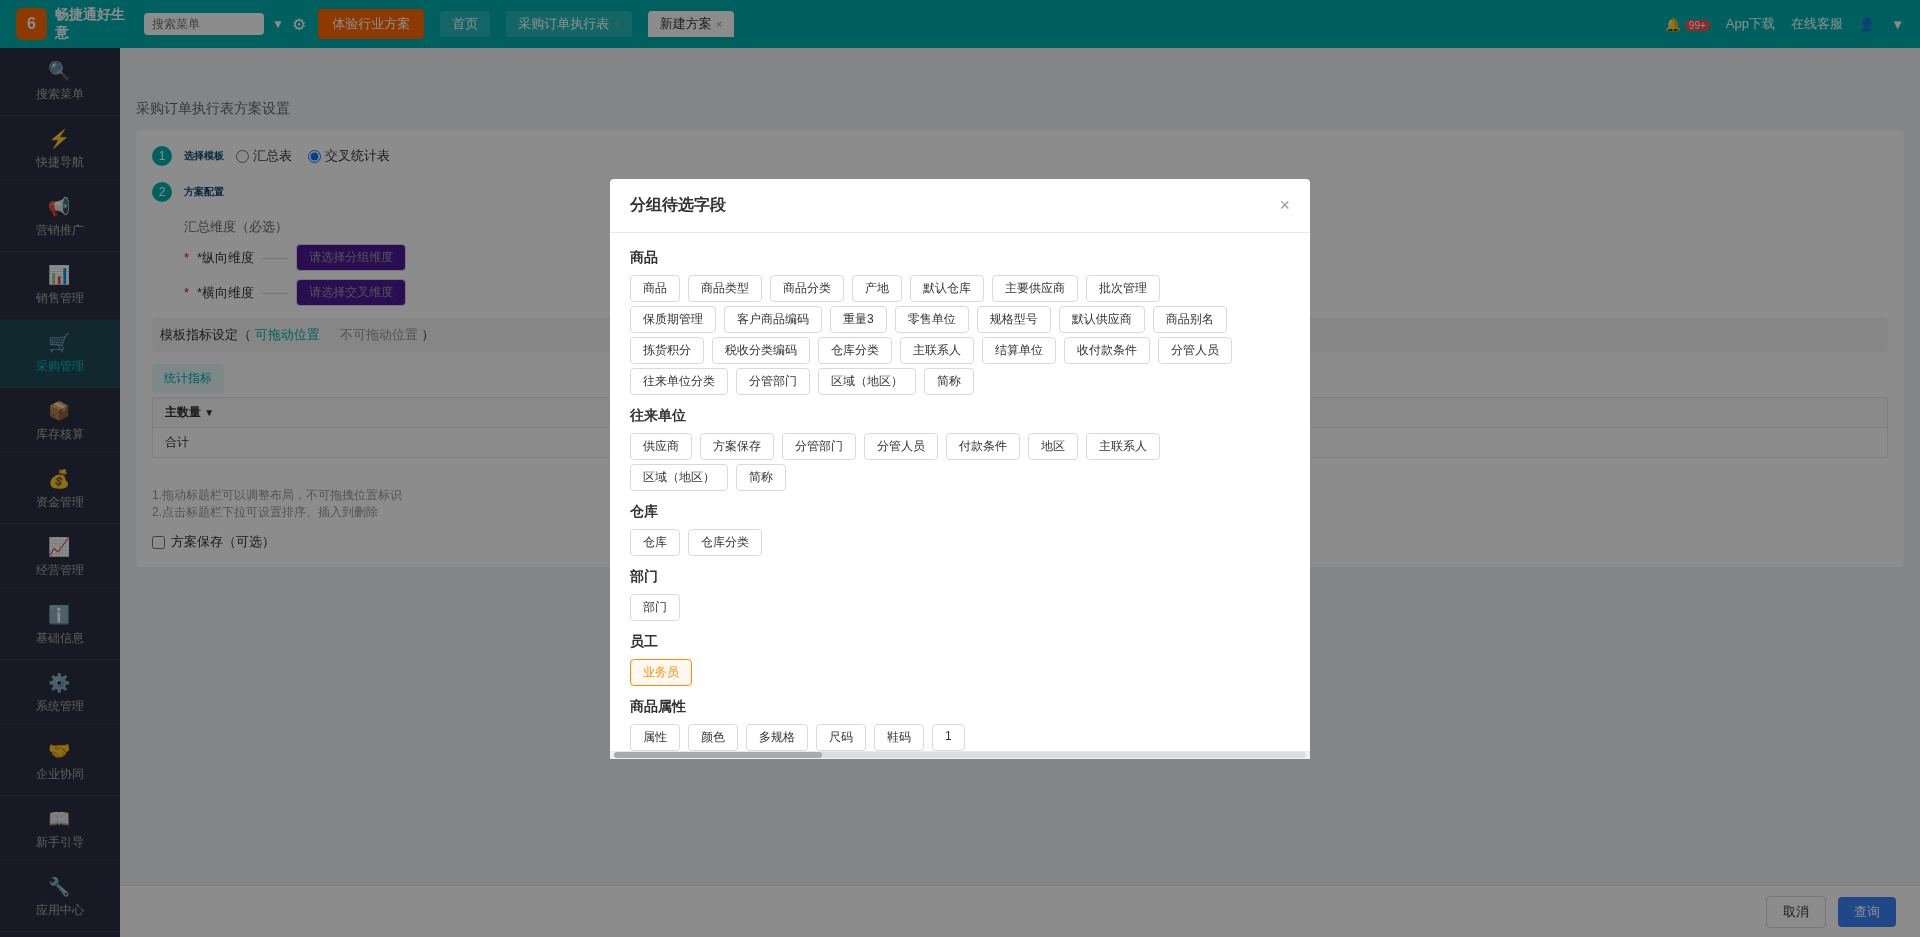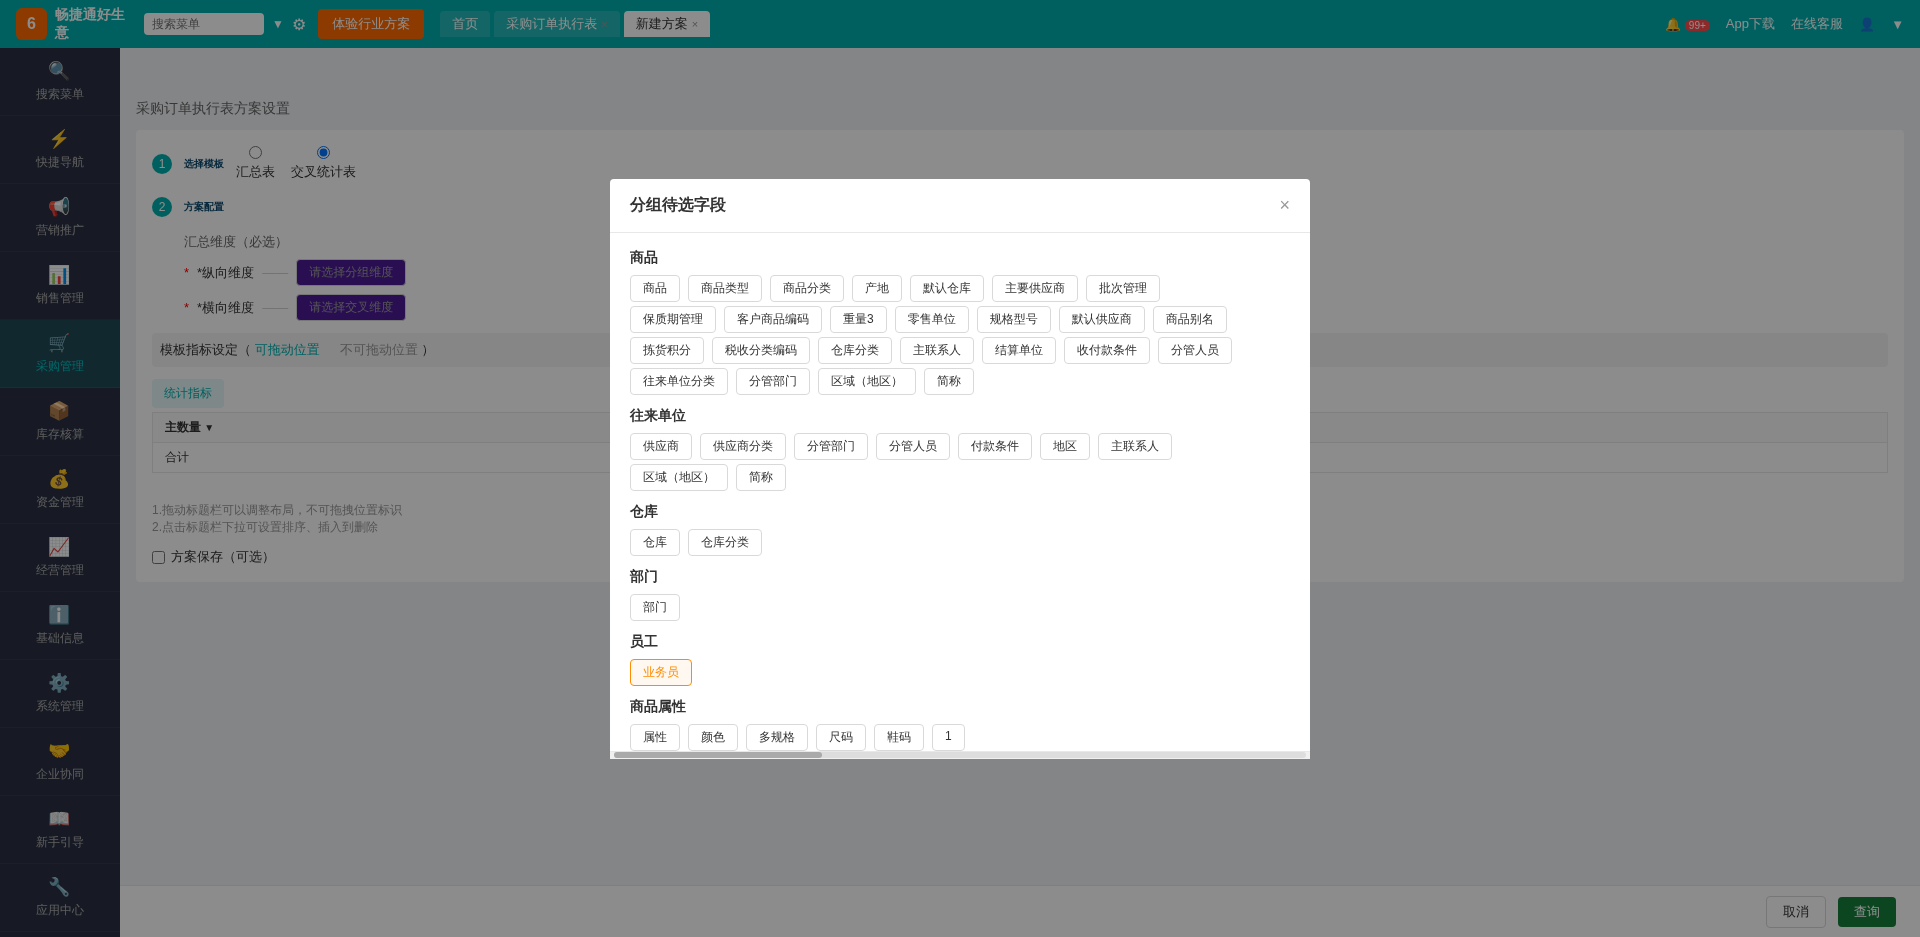--- a/index.html
+++ b/index.html
@@ -37,7 +37,7 @@
       align-items: center;
       flex: 1;
       margin-left: 16px;
-      gap: 4px;
+      gap: 16px;
     }
     .top-tab {
       background: rgba(255,255,255,0.15);

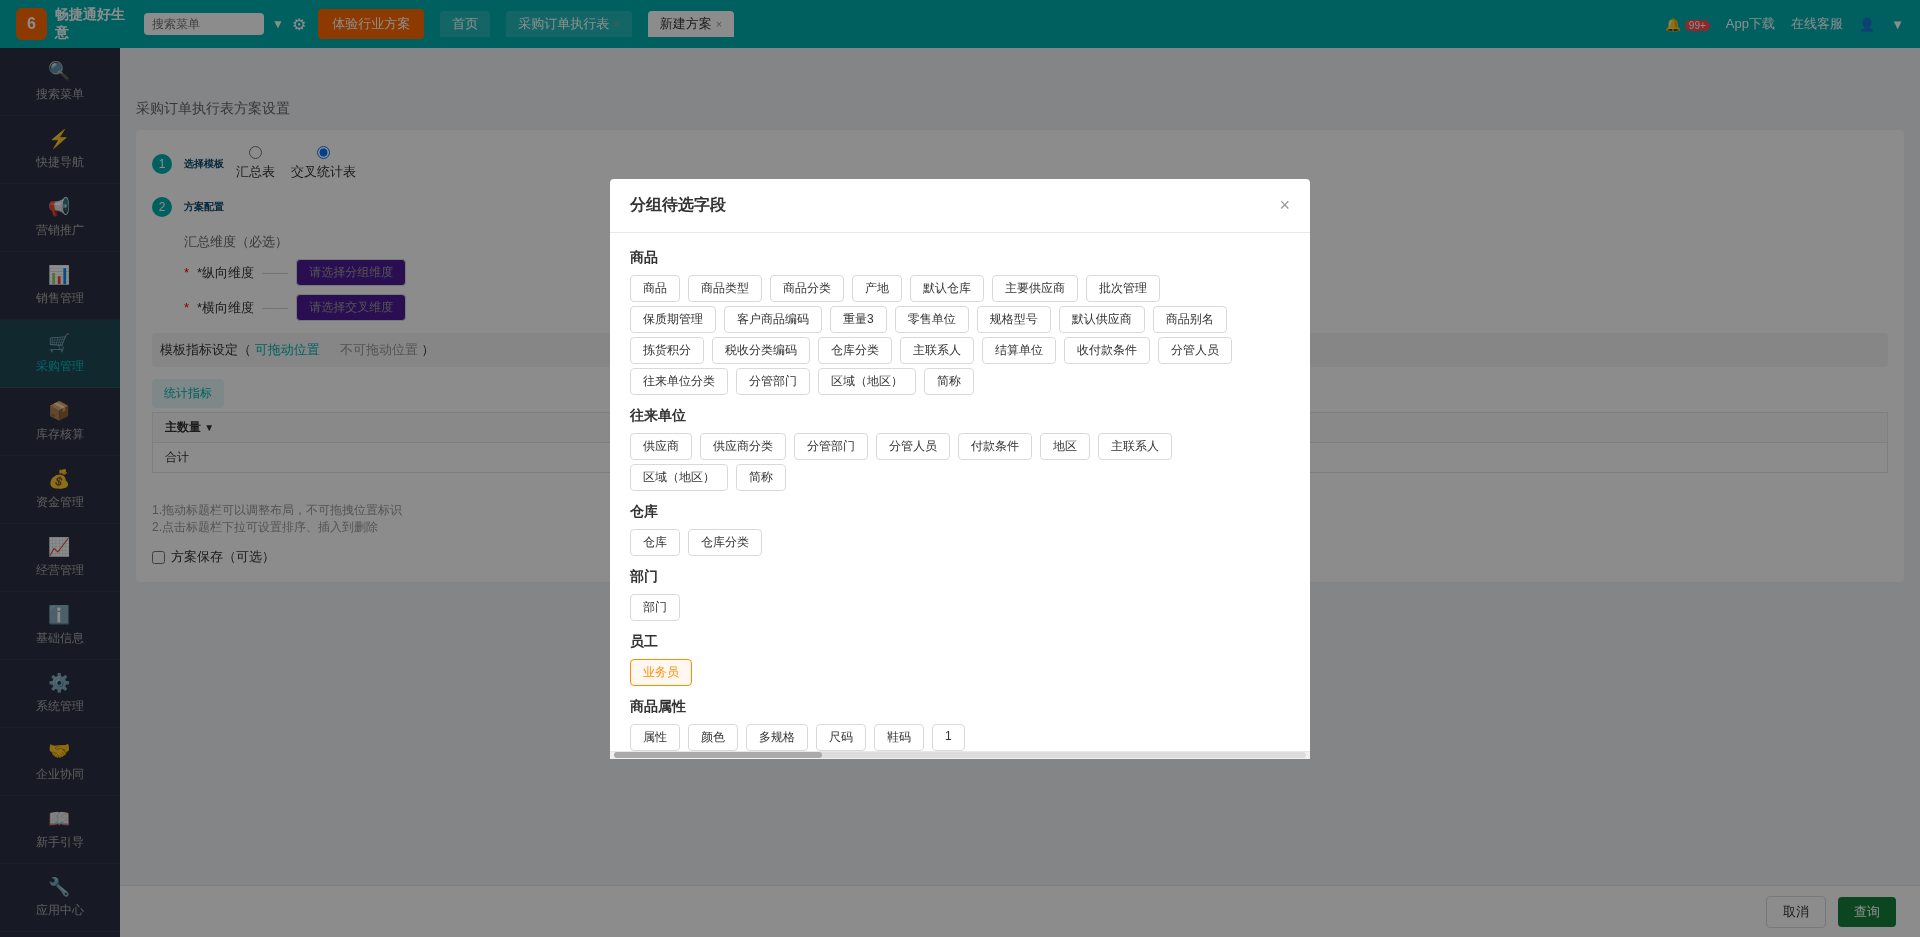--- a/index.html
+++ b/index.html
@@ -138,7 +138,7 @@
     }
     .step-label { font-size: 10px; font-weight: bold; color: #0c4a6e; }
     .radio-group { display: flex; gap: 16px; align-items: center; }
-    .radio-item { display: flex; align-items: center; gap: 4px; cursor: pointer; flex-direction: column; }
+    .radio-item { display: flex; align-items: center; gap: 4px; cursor: pointer; }
     .section-label { font-size: 13px; color: #666; margin-bottom: 8px; }
     .row-config {
       display: flex;

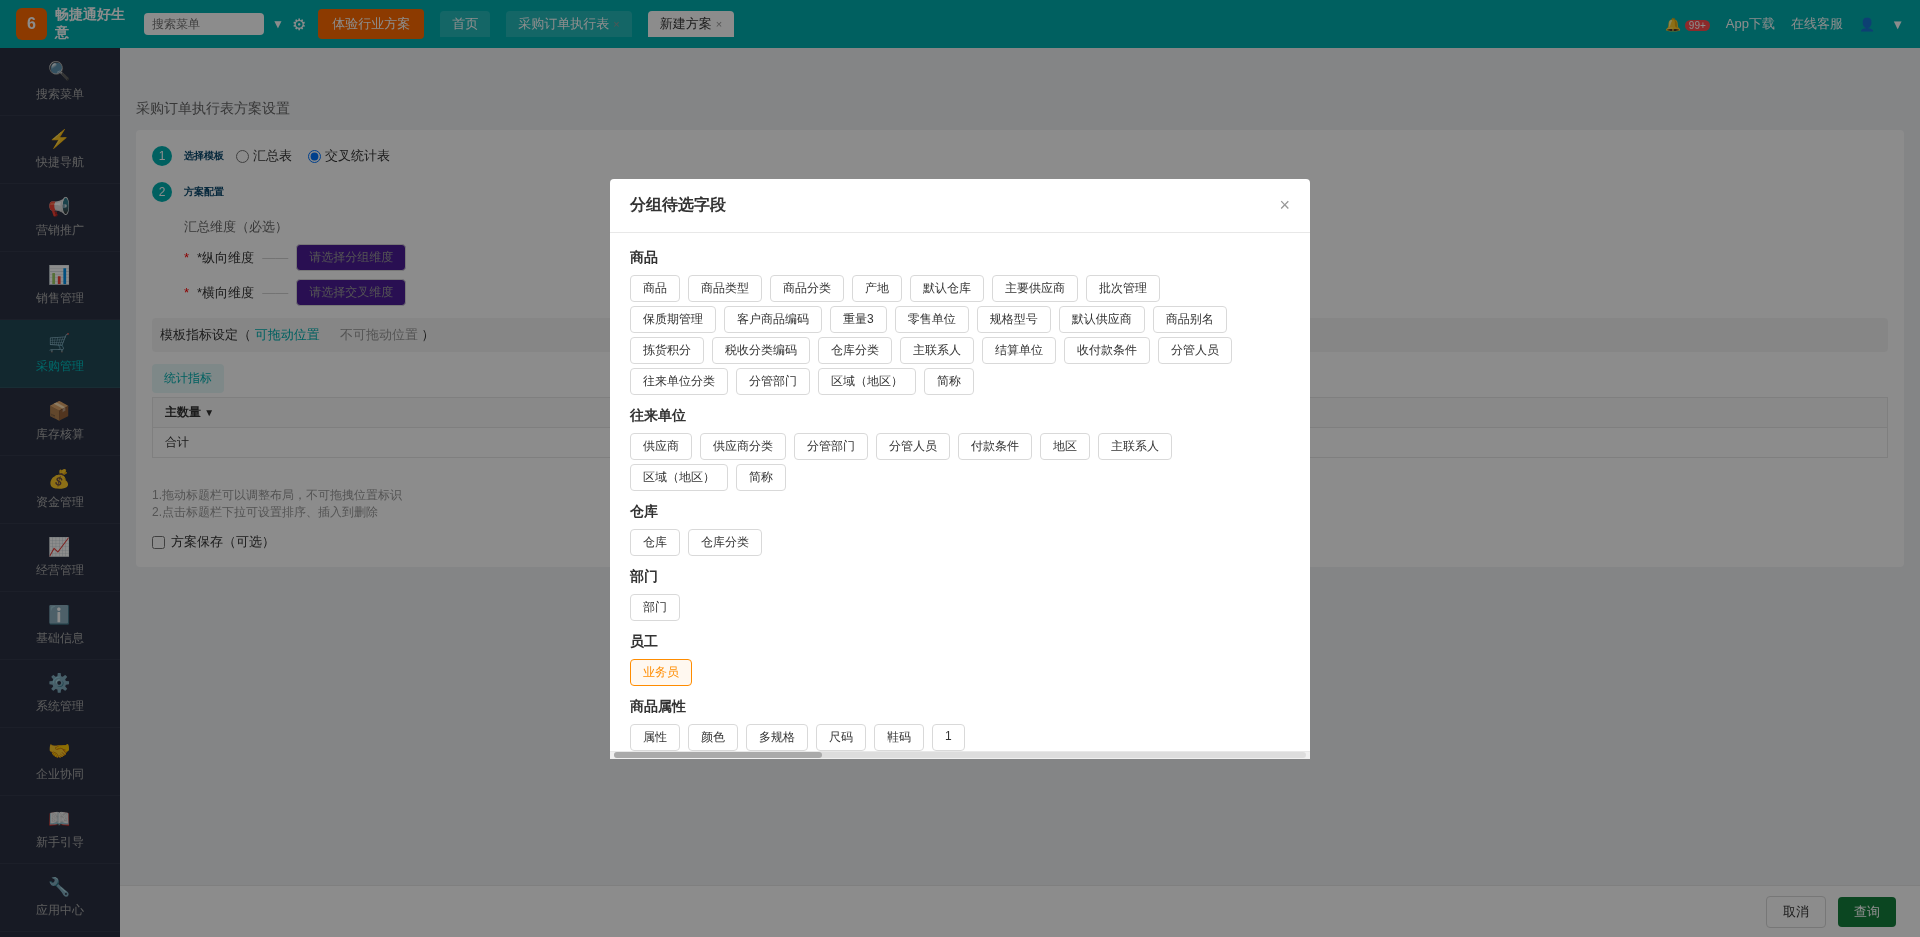--- a/index.html
+++ b/index.html
@@ -535,7 +535,7 @@
       <div class="field-group-title">往来单位</div>
       <div class="field-tags">
         <span class="field-tag">供应商</span>
-        <span class="field-tag">供应商分类</span>
+        <span class="field-tag">方案保存</span>
         <span class="field-tag">分管部门</span>
         <span class="field-tag">分管人员</span>
         <span class="field-tag">付款条件</span>

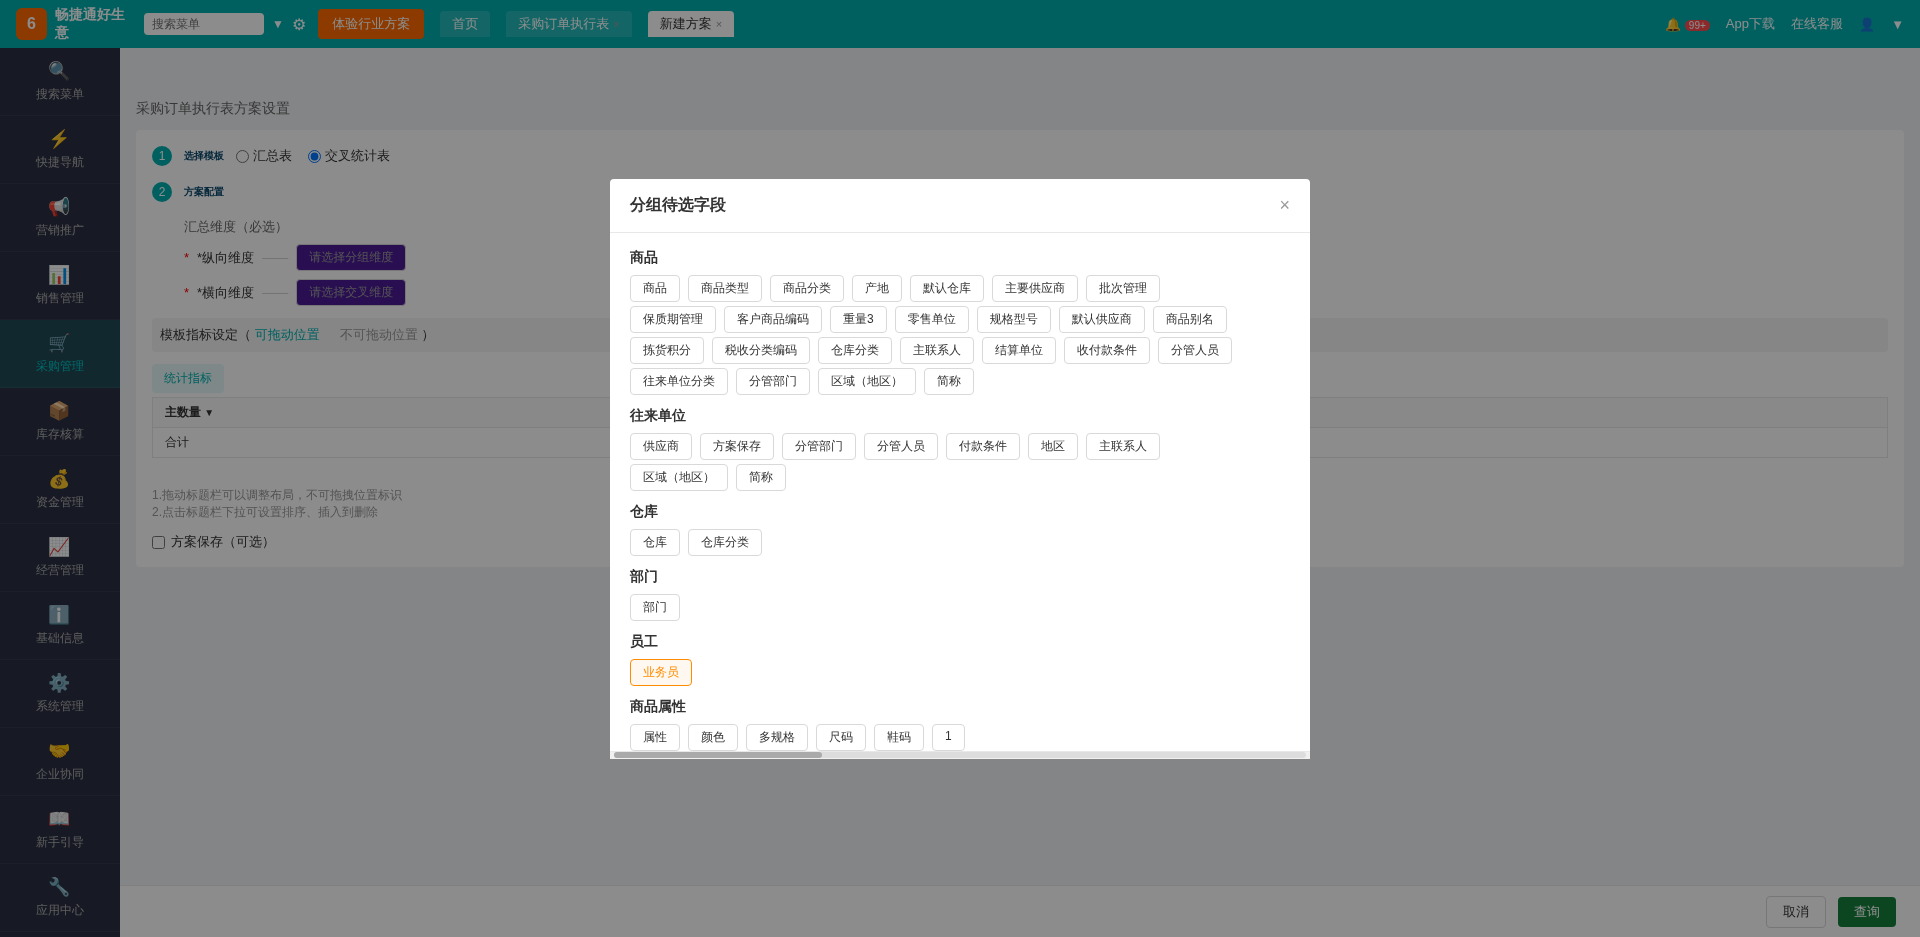--- a/index.html
+++ b/index.html
@@ -241,7 +241,7 @@
       color: #333;
     }
     .btn-primary {
-      background: #15803d;
+      background: #3b82f6;
       color: white;
     }
 

